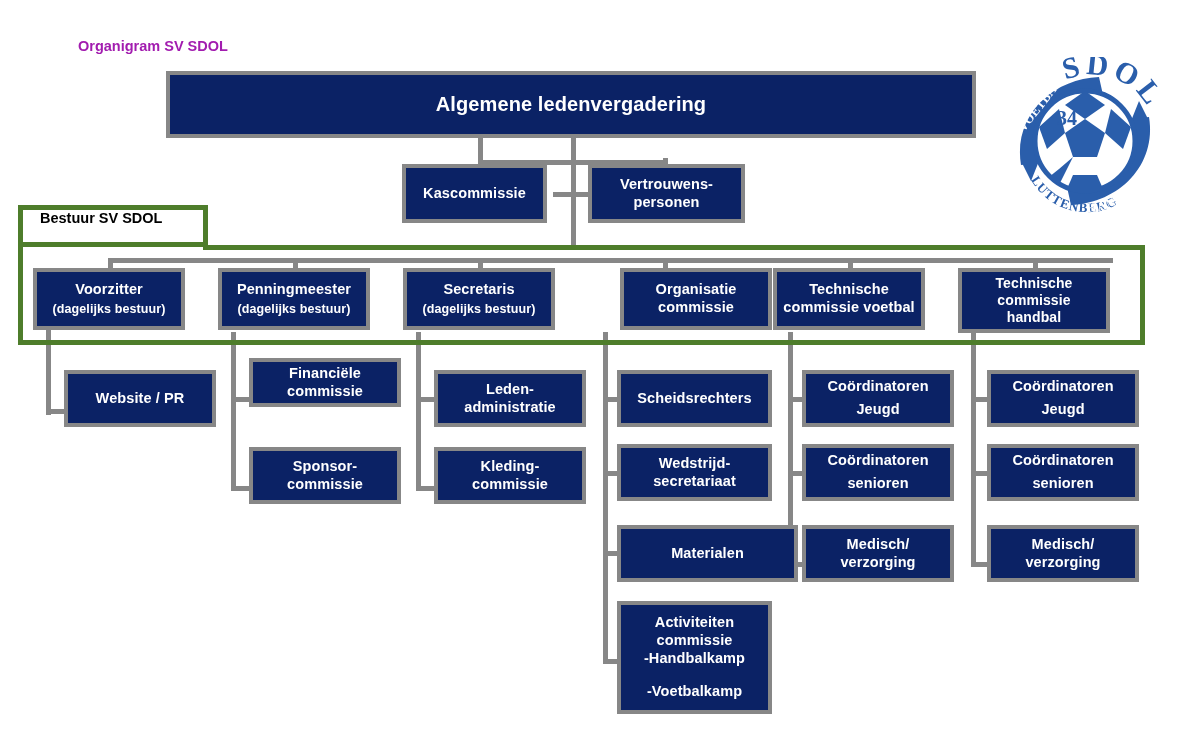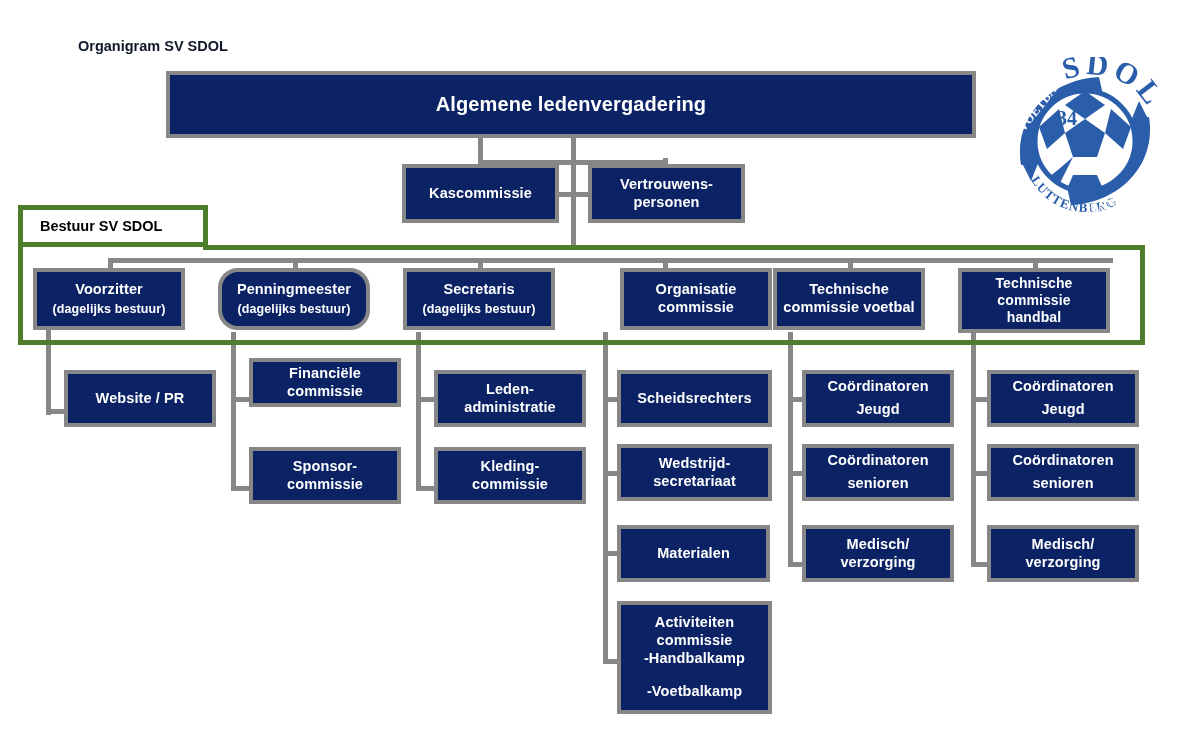--- a/index.html
+++ b/index.html
@@ -58,7 +58,7 @@
   
   #page-title{
     position:absolute;left:78px;top:38px;
-    font-size:14.5px;font-weight:bold;color:#0f172a;
+    font-size:14.5px;font-weight:bold;color:#a21caf;
   }
 
   

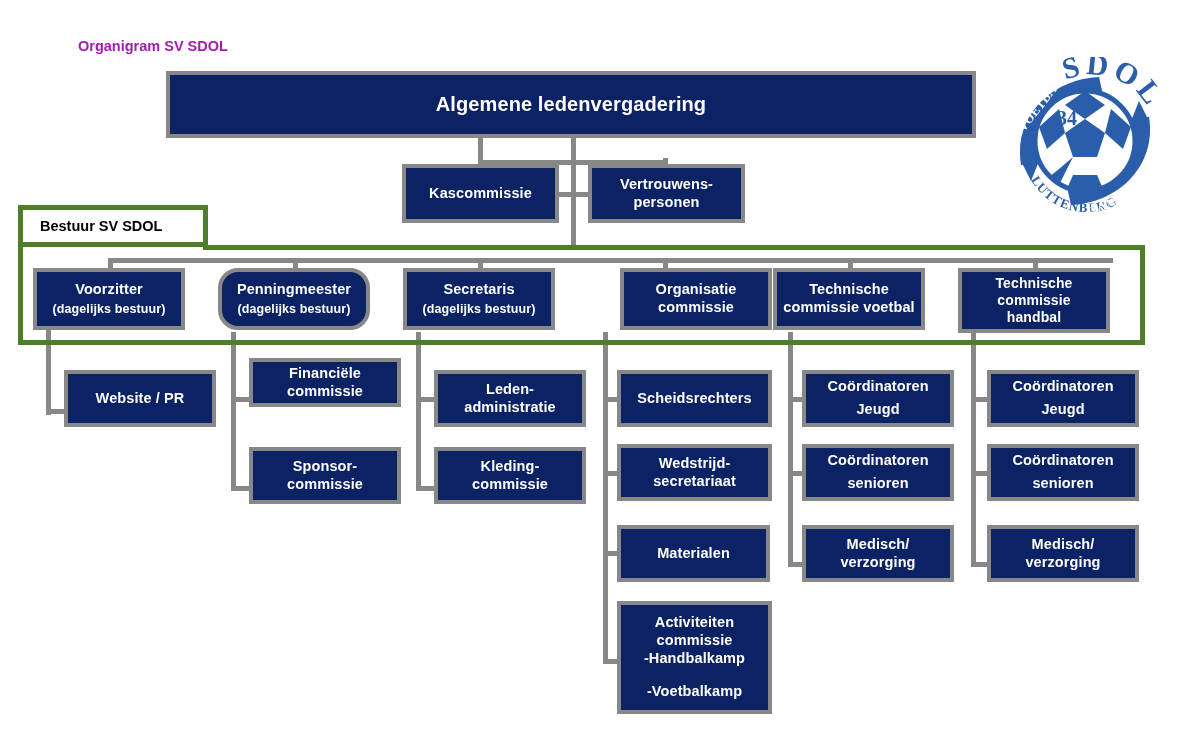--- a/index.html
+++ b/index.html
@@ -130,7 +130,7 @@
     <span class="ln">Algemene ledenvergadering</span>
   </div>
 
-  <div class="node" style="left:402px;top:164px;width:157px;height:59px;">
+  <div class="node" style="left:402px;top:164px;width:145px;height:59px;">
     <span class="ln">Kascommissie</span>
   </div>
 

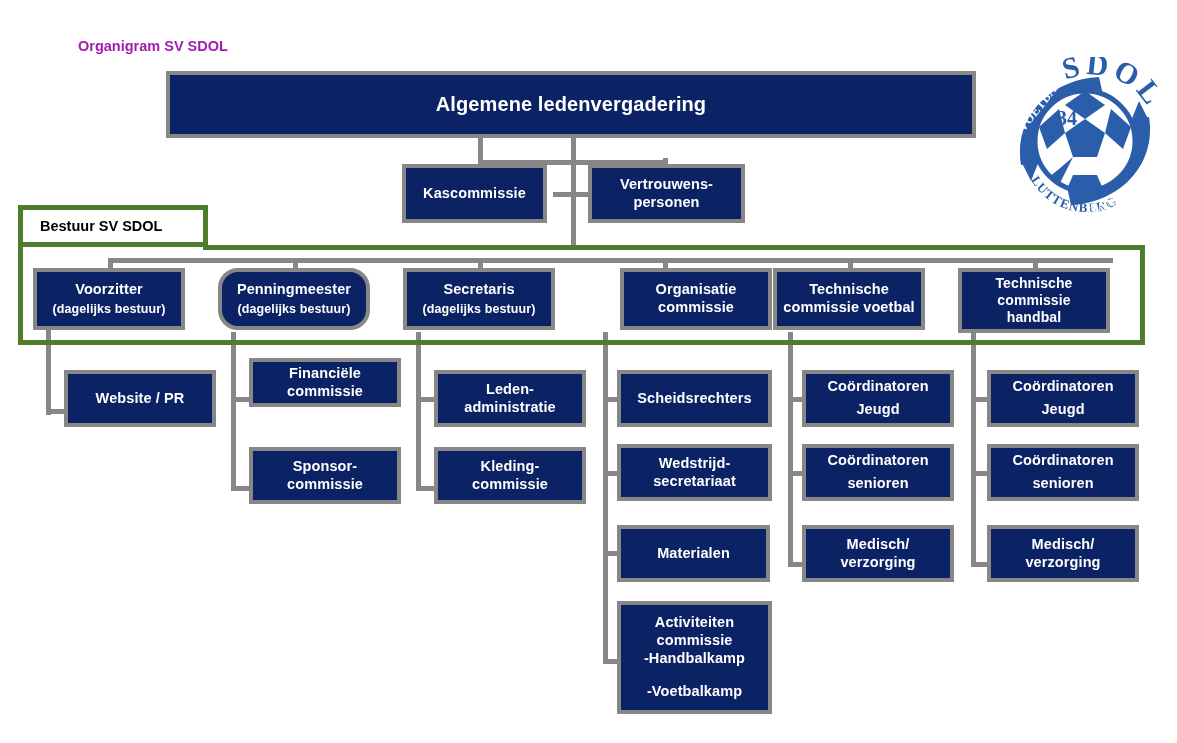--- a/index.html
+++ b/index.html
@@ -46,7 +46,7 @@
     border:5px solid #4e7d2b;
     box-sizing:border-box;
     background:#ffffff;
-    display:flex;align-items:center;
+    display:flex;align-items:flex-start;
     padding-left:17px;
     font-size:14.5px;font-weight:bold;color:#000000;
     z-index:6;

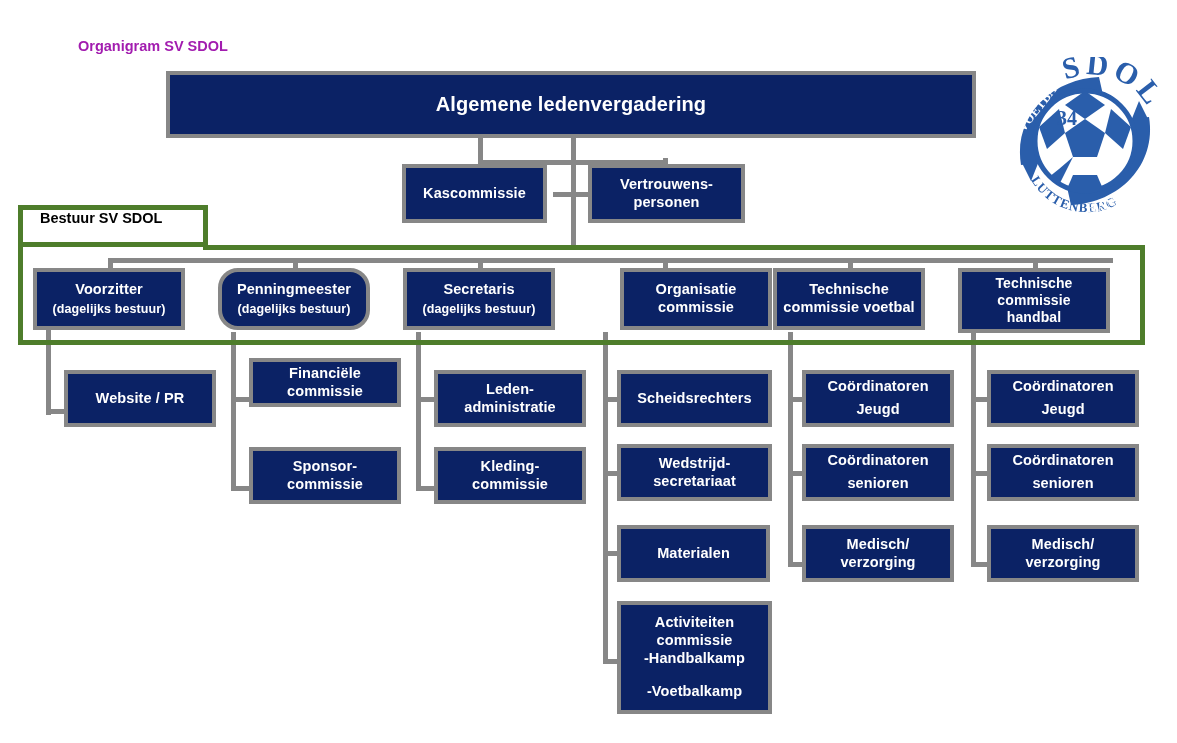--- a/index.html
+++ b/index.html
@@ -144,7 +144,7 @@
     <span class="ln sub">(dagelijks bestuur)</span>
   </div>
 
-  <div class="node" style="left:218px;top:268px;width:152px;height:62px;border-radius:20px;">
+  <div class="node" style="left:218px;top:268px;width:152px;height:62px;">
     <span class="ln">Penningmeester</span>
     <span class="ln sub">(dagelijks bestuur)</span>
   </div>

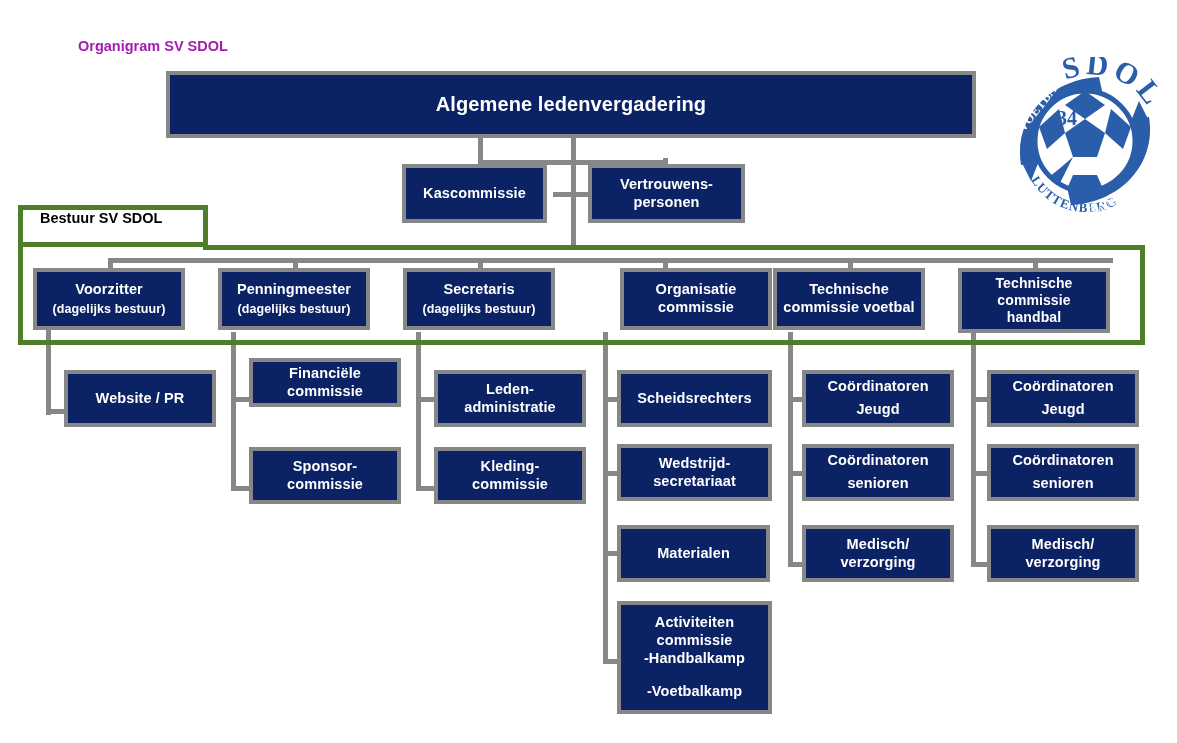--- a/index.html
+++ b/index.html
@@ -203,7 +203,7 @@
     <span class="ln">secretariaat</span>
   </div>
 
-  <div class="node" style="left:617px;top:525px;width:153px;height:57px;">
+  <div class="node" style="left:617px;top:525px;width:181px;height:57px;">
     <span class="ln">Materialen</span>
   </div>
 

